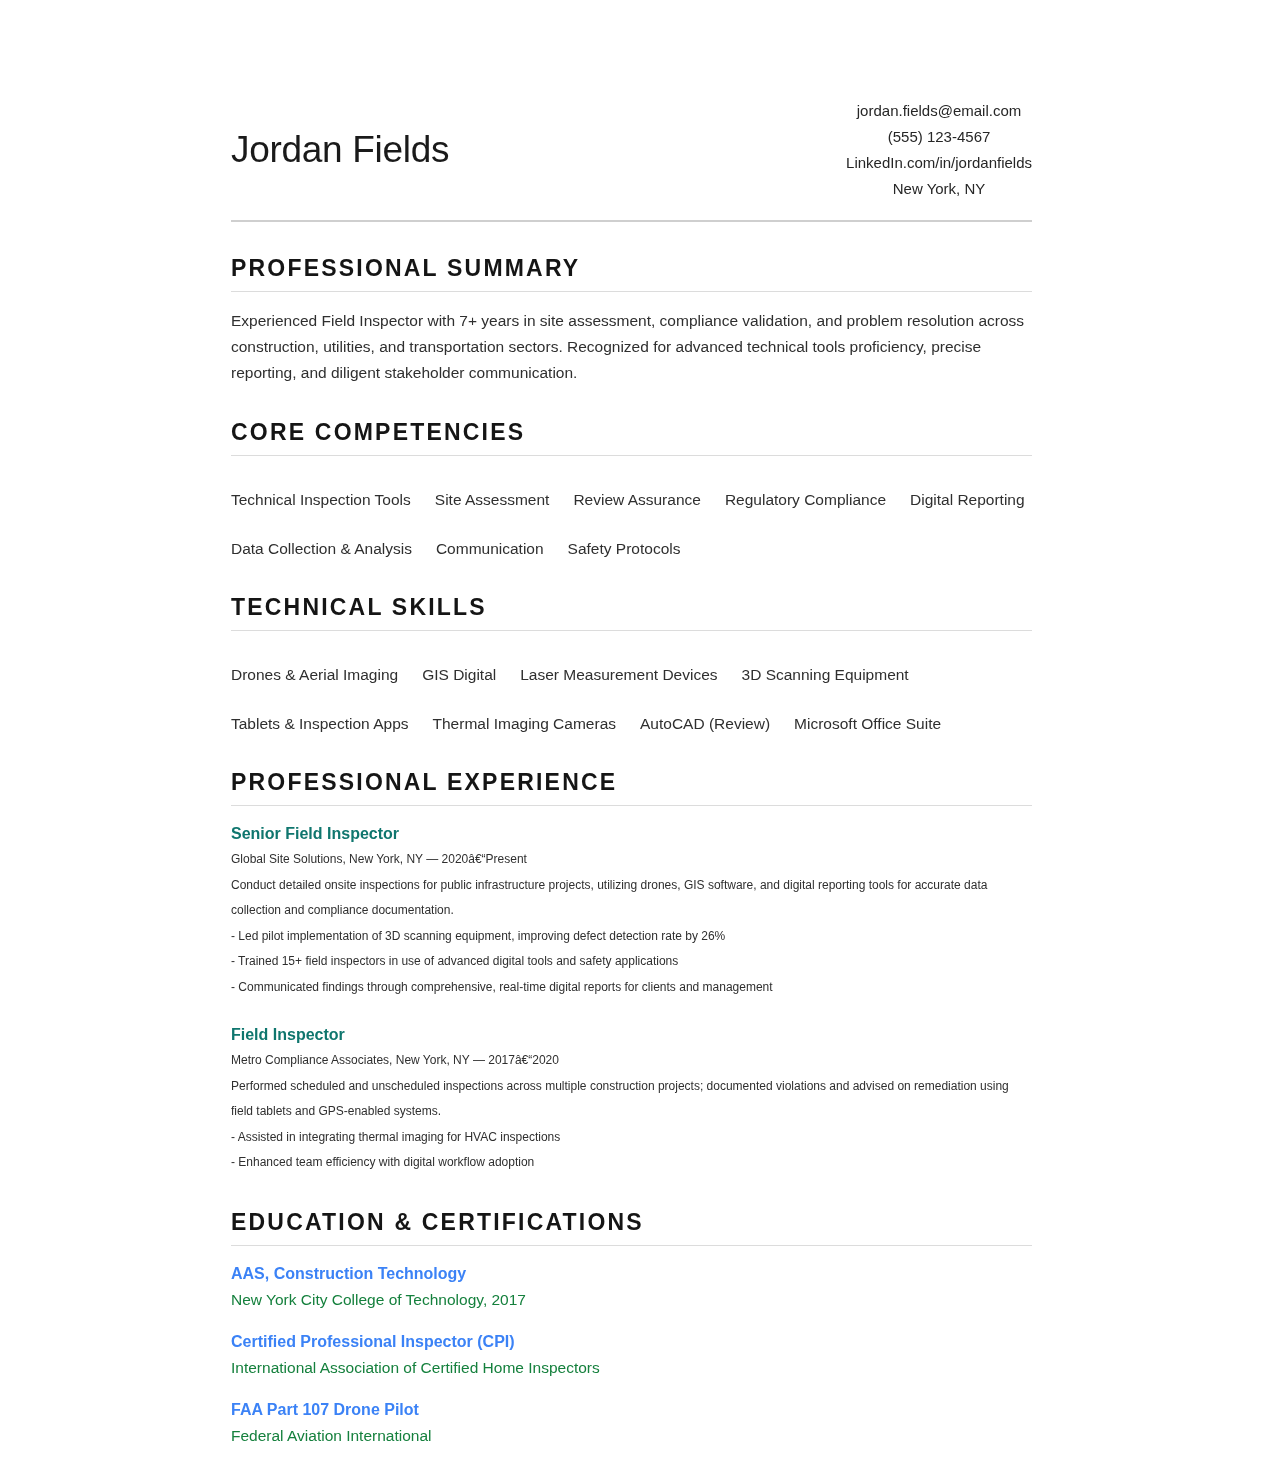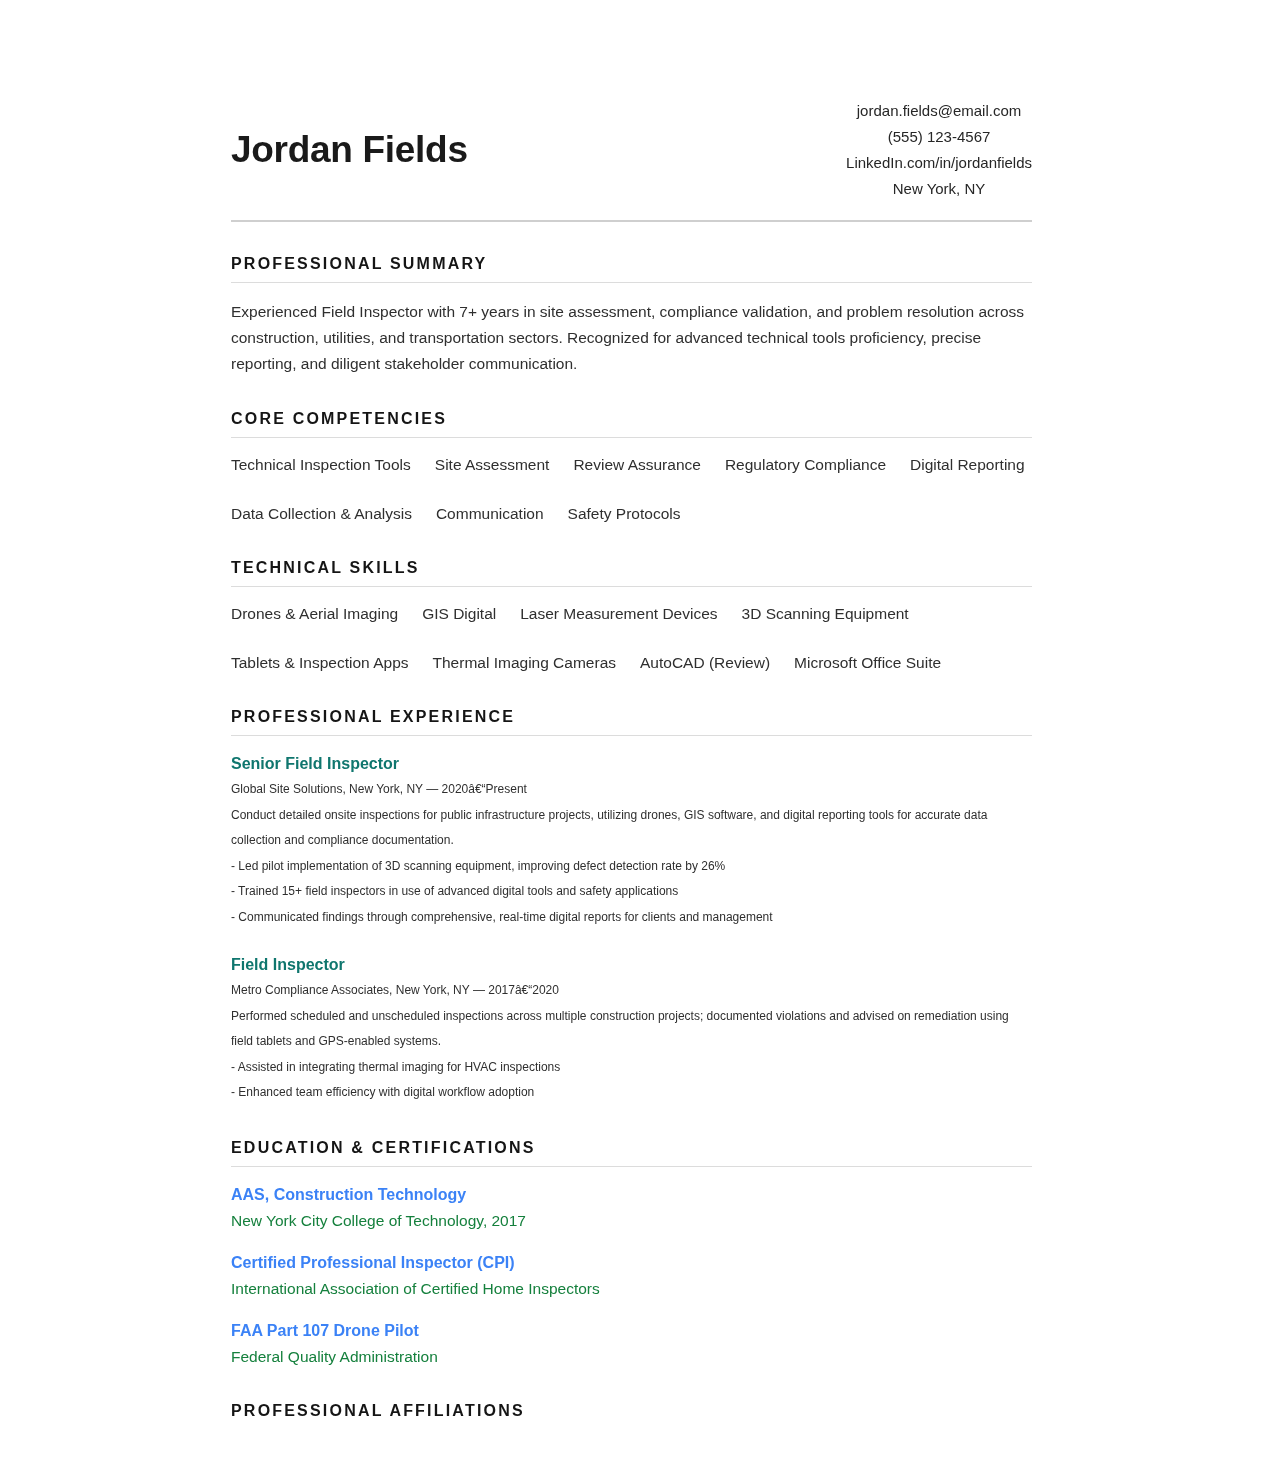--- a/index.html
+++ b/index.html
@@ -26,7 +26,7 @@
   }
   .name {
     font-size: 37px;
-    font-weight: 700;
+    font-weight: 400;
     color: #1a1a1a;
     letter-spacing: -0.3px;
     text-align: center;

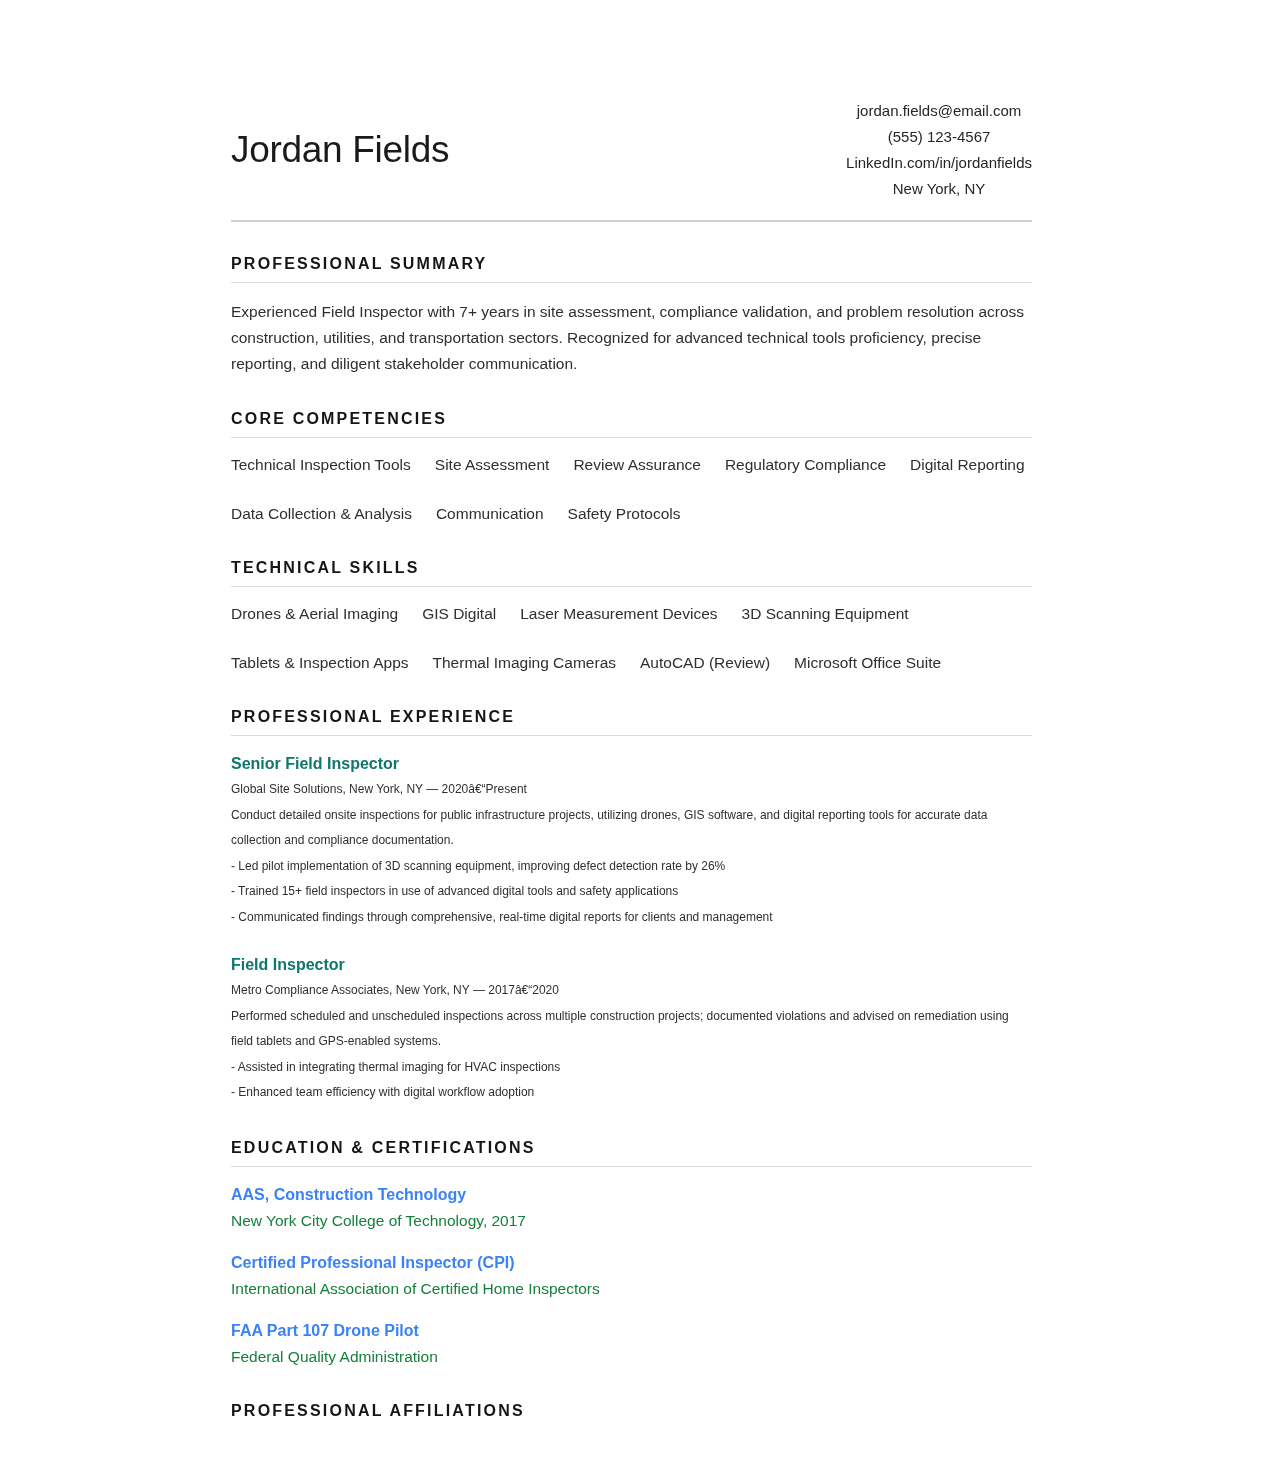--- a/index.html
+++ b/index.html
@@ -40,7 +40,7 @@
   
   .section { margin-top: 33px; }
   .section-heading {
-    font-size: 16px;
+    font-size: 23px;
     font-weight: 700;
     letter-spacing: 2.2px;
     color: #151515;

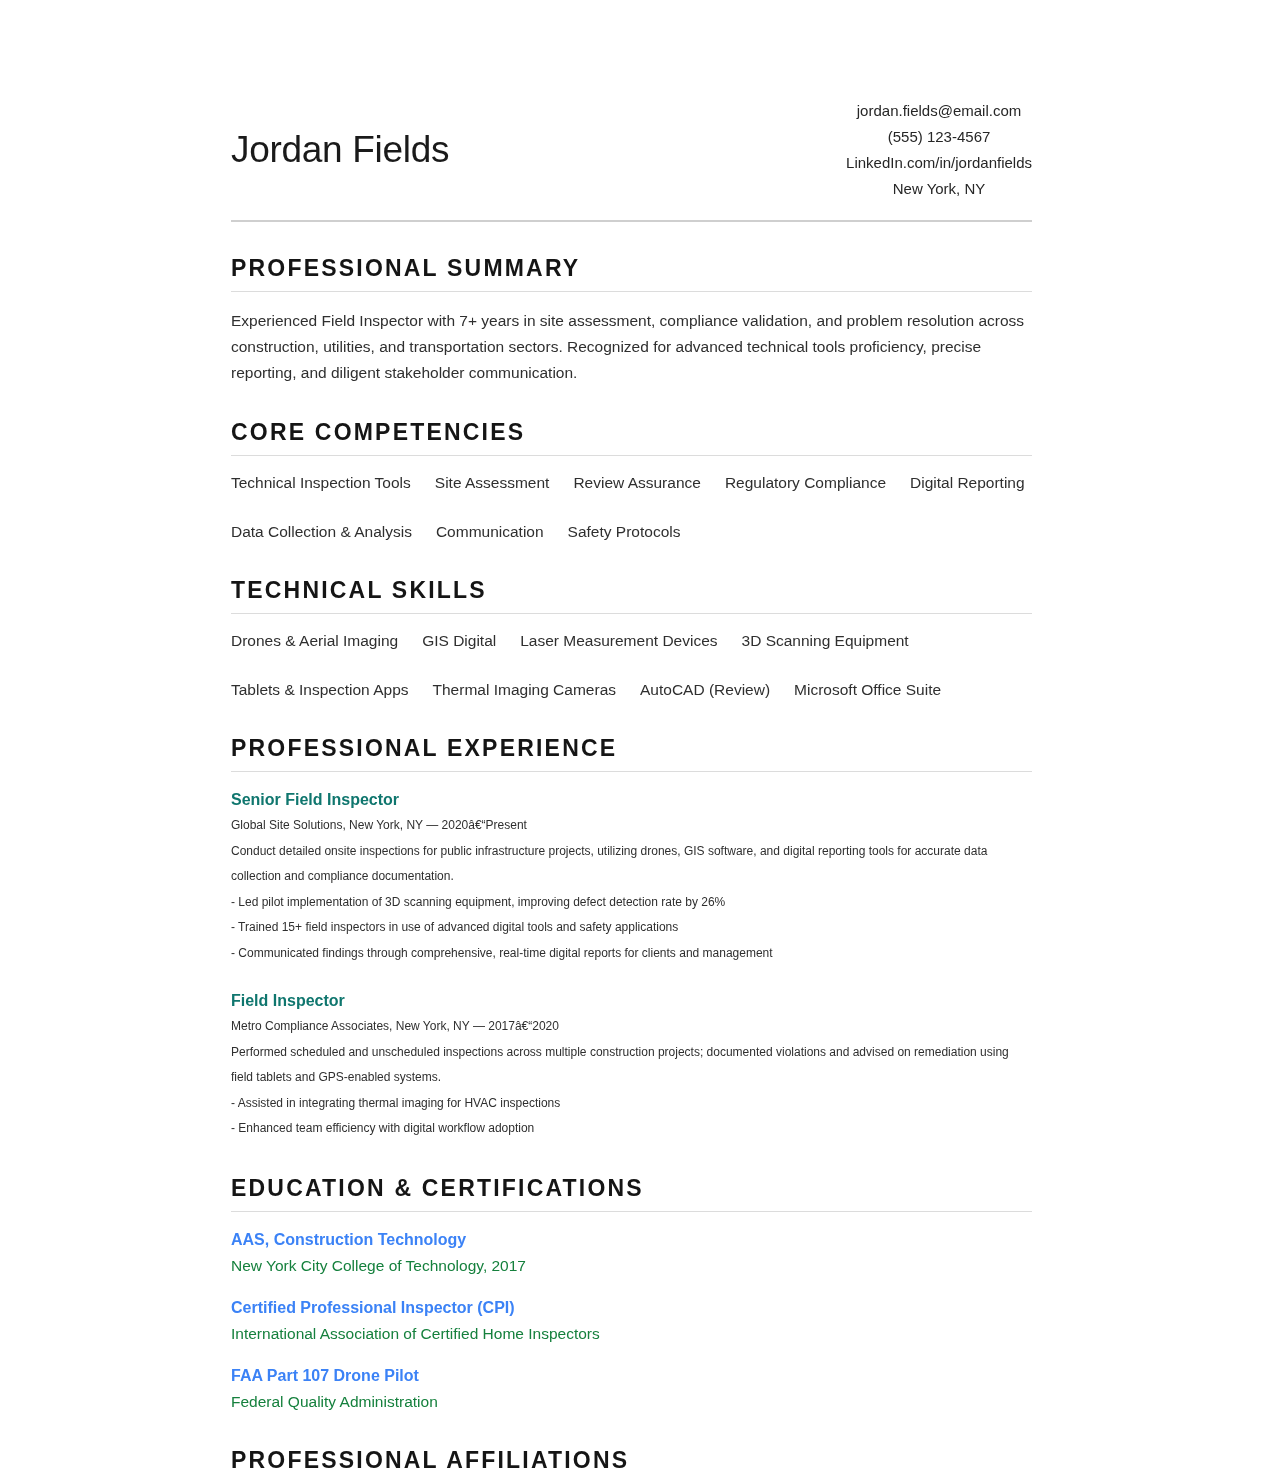--- a/index.html
+++ b/index.html
@@ -59,7 +59,7 @@
     flex-wrap: wrap;
     column-gap: 28px;
     row-gap: 13px;
-    margin-top: 14px;
+    margin-top: 31px;
     font-size: 15.5px;
     line-height: 25px;
     color: #2f2f2f;

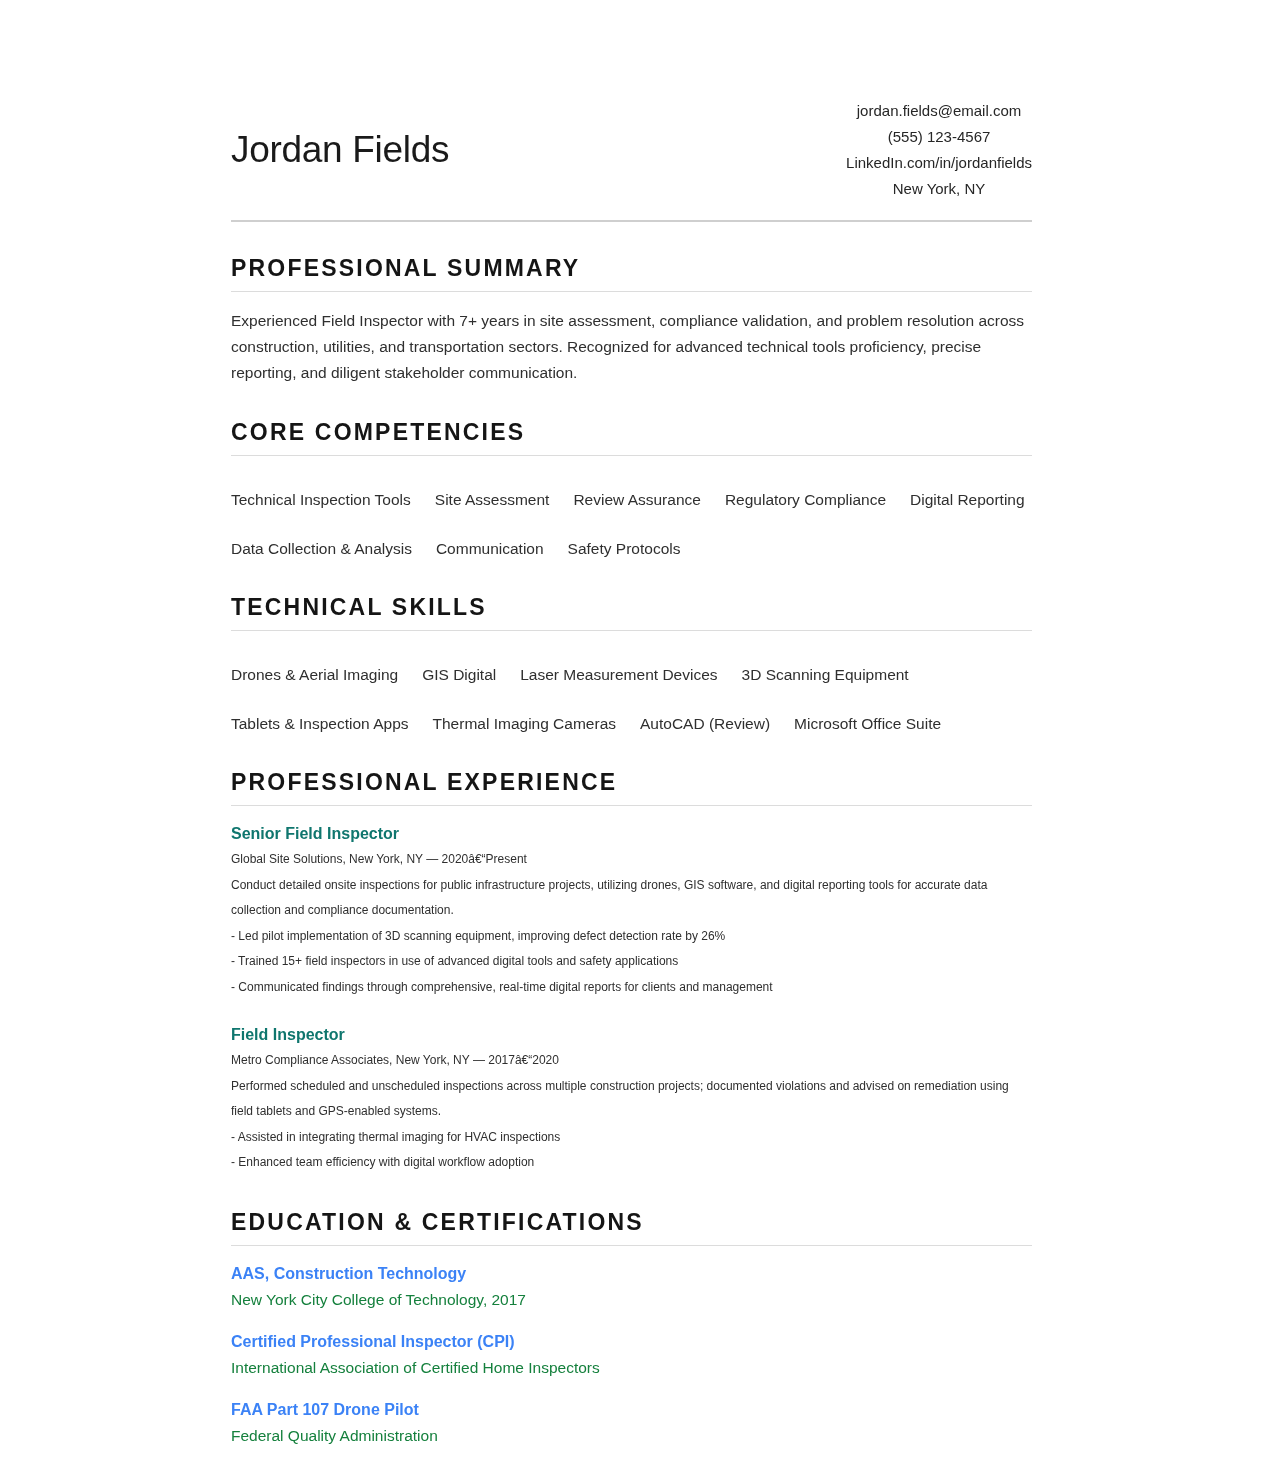--- a/index.html
+++ b/index.html
@@ -178,7 +178,7 @@
 
     <div class="edu-item">
       <div class="edu-title">FAA Part 107 Drone Pilot</div>
-      <div class="edu-sub">Federal Quality Administration</div>
+      <div class="edu-sub">Federal Aviation International</div>
     </div>
   </section>
 

